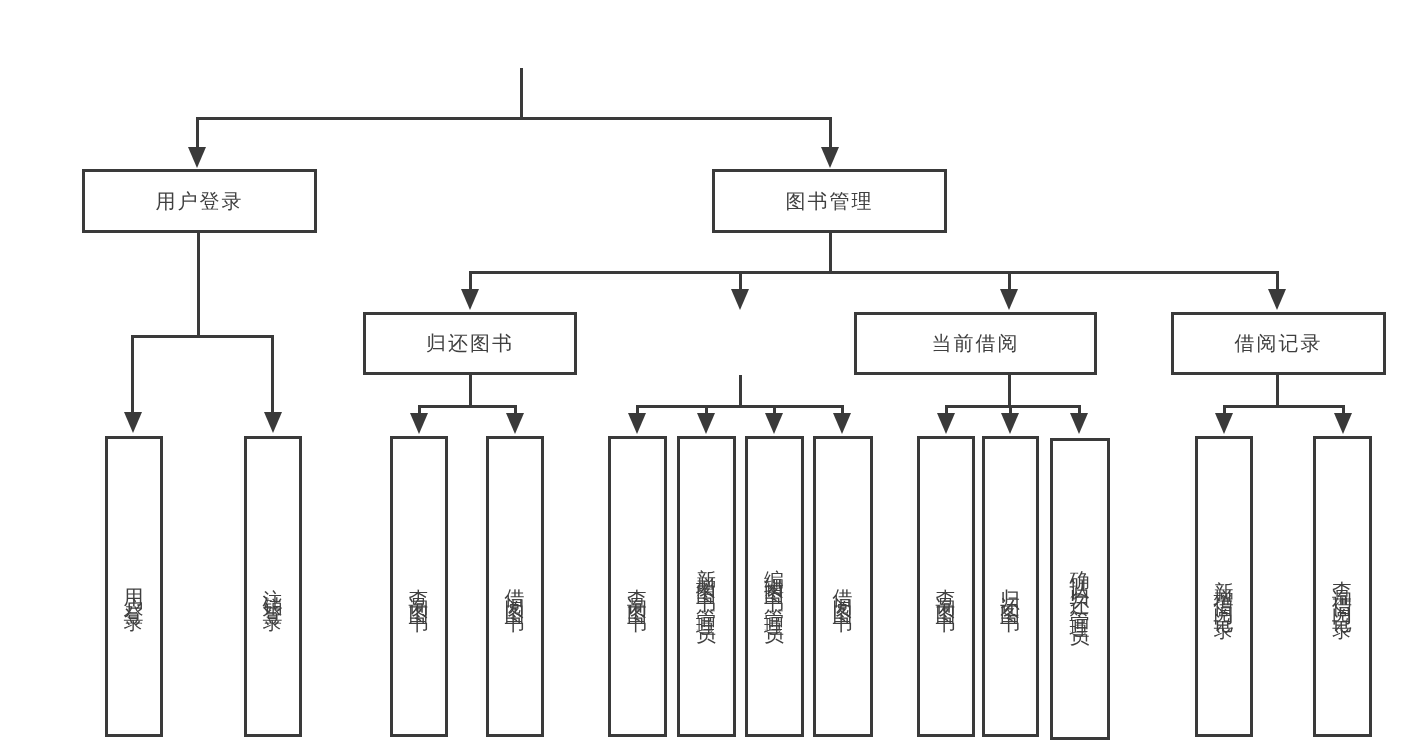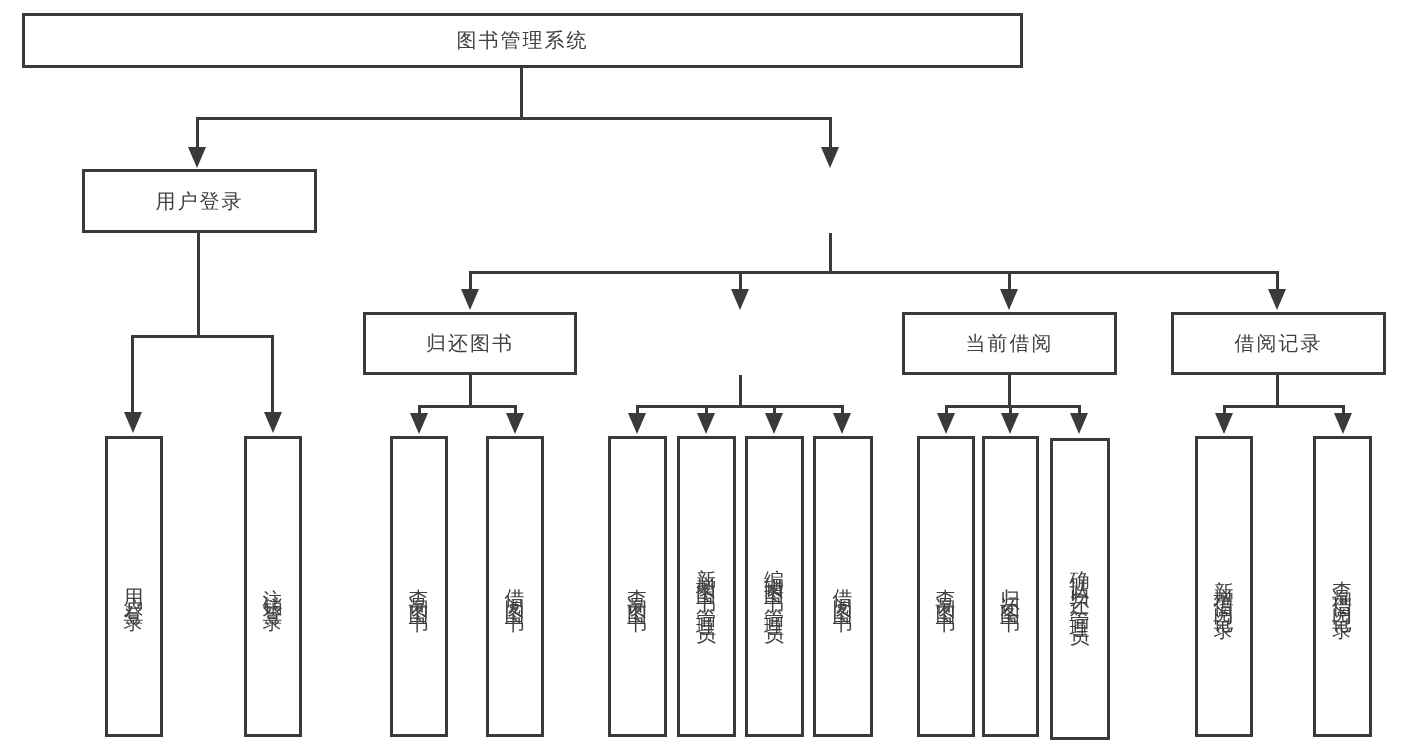--- a/index.html
+++ b/index.html
@@ -54,7 +54,6 @@
 
 <div id="canvas">
 
-  <div class="box" style="left:22px;top:13px;width:1001px;height:55px">图书管理系统</div>
 
   <div class="box" style="left:82px;top:169px;width:235px;height:64px">用户登录</div>
 

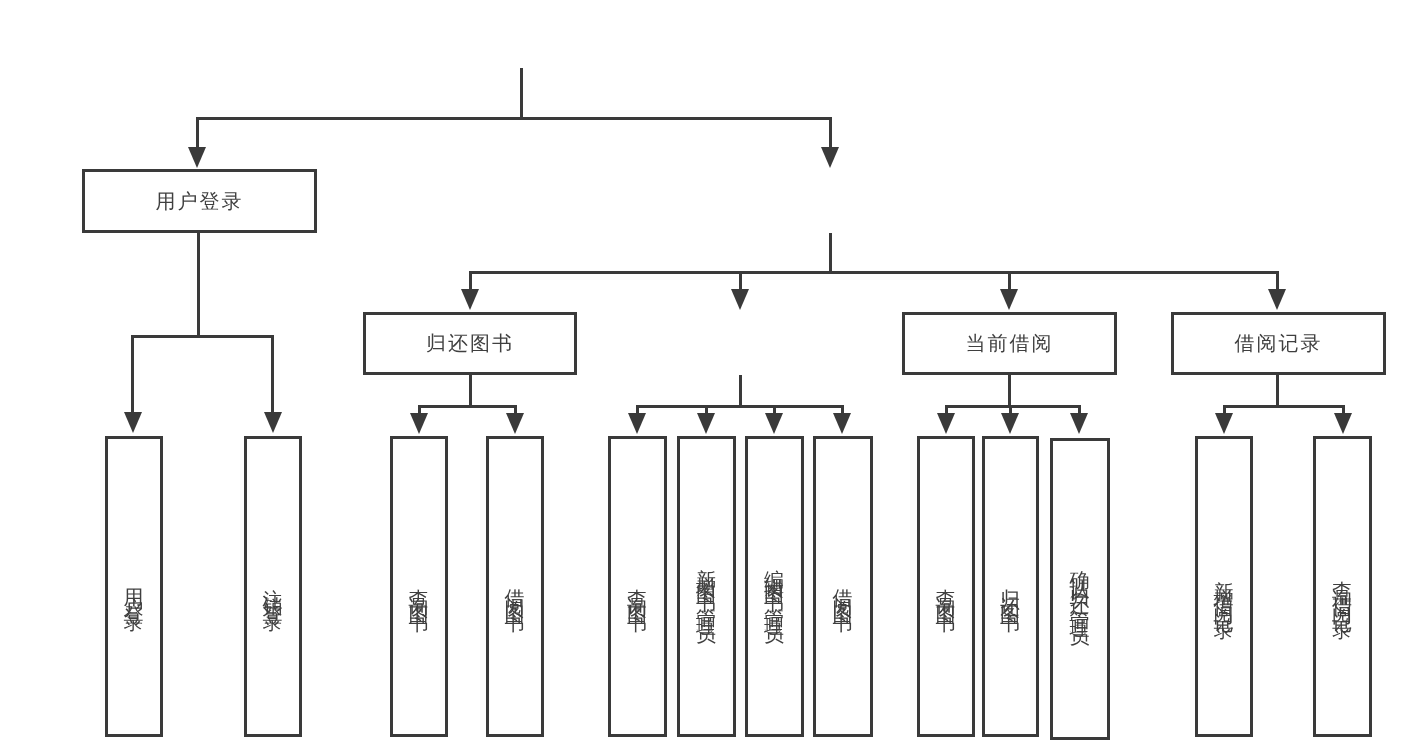--- a/index.html
+++ b/index.html
@@ -56,6 +56,7 @@
 
 
   <div class="box" style="left:82px;top:169px;width:235px;height:64px">用户登录</div>
+  <div class="box" style="left:712px;top:169px;width:235px;height:64px">图书管理</div>
 
   <div class="box" style="left:363px;top:312px;width:214px;height:63px">归还图书</div>
   <div class="box" style="left:902px;top:312px;width:215px;height:63px">当前借阅</div>

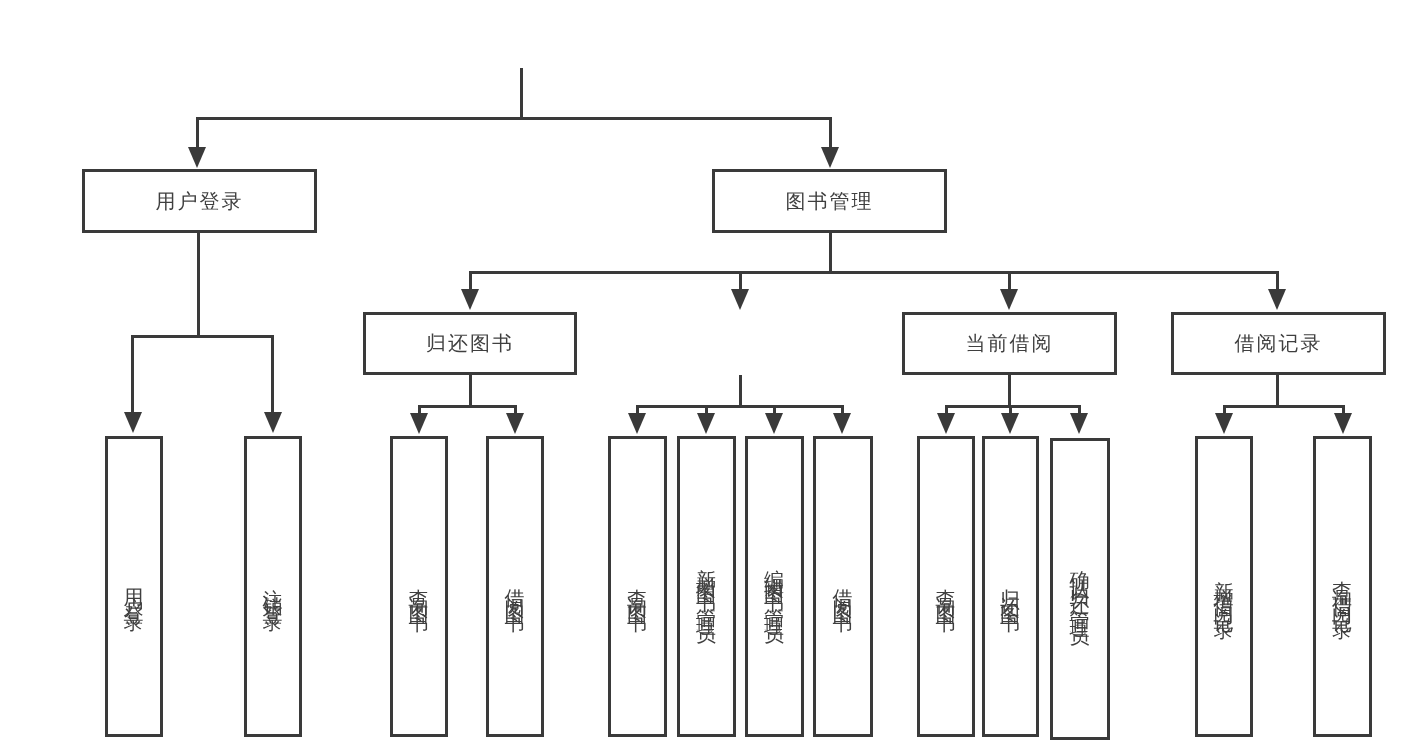--- a/index.html
+++ b/index.html
@@ -59,7 +59,7 @@
   <div class="box" style="left:712px;top:169px;width:235px;height:64px">图书管理</div>
 
   <div class="box" style="left:363px;top:312px;width:214px;height:63px">归还图书</div>
-  <div class="box" style="left:902px;top:312px;width:215px;height:63px">当前借阅</div>
+  <div class="box" style="left:854px;top:312px;width:243px;height:63px">当前借阅</div>
   <div class="box" style="left:1171px;top:312px;width:215px;height:63px">借阅记录</div>
 
   <div class="box vbox" style="left:105px;top:436px;width:58px;height:301px">用户登录</div>

